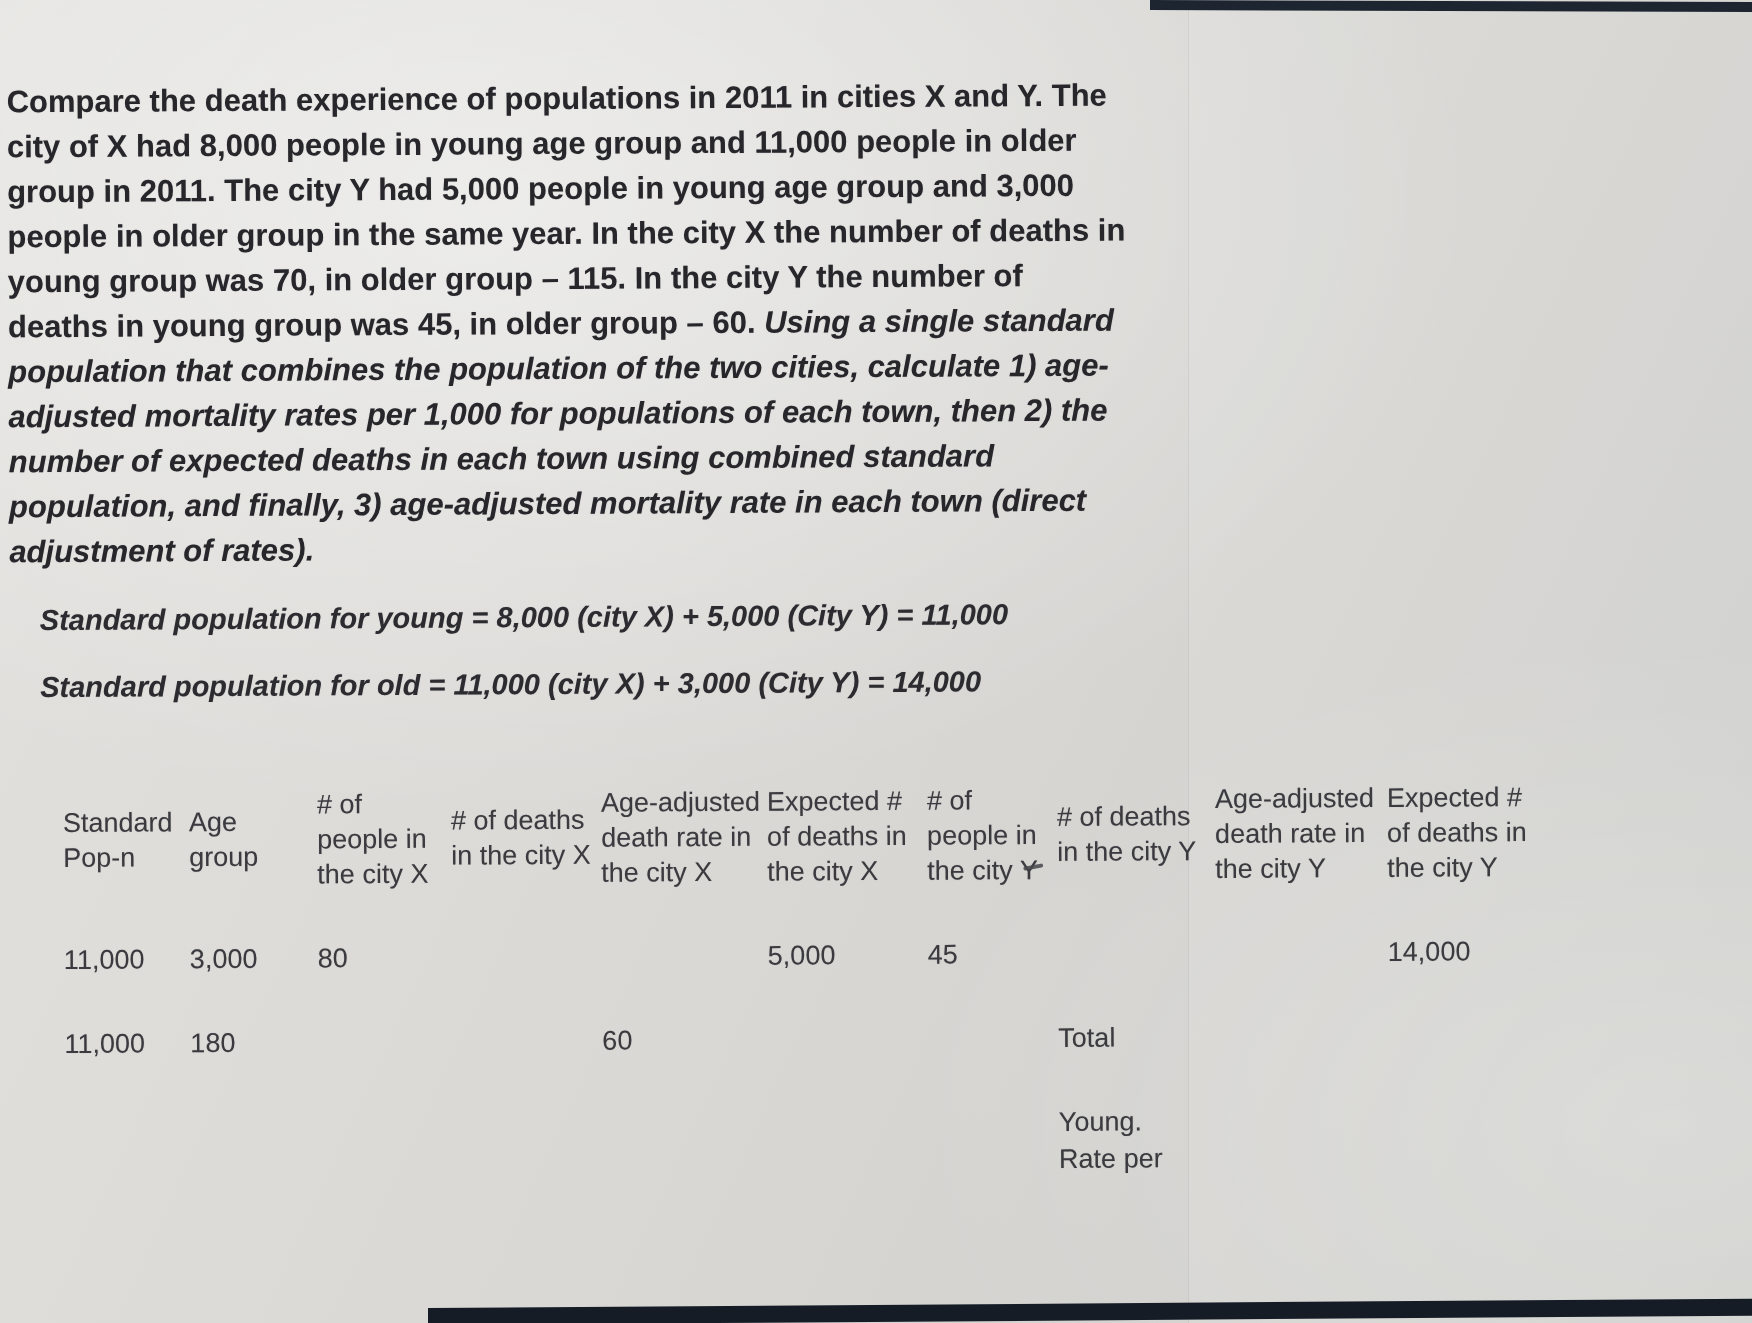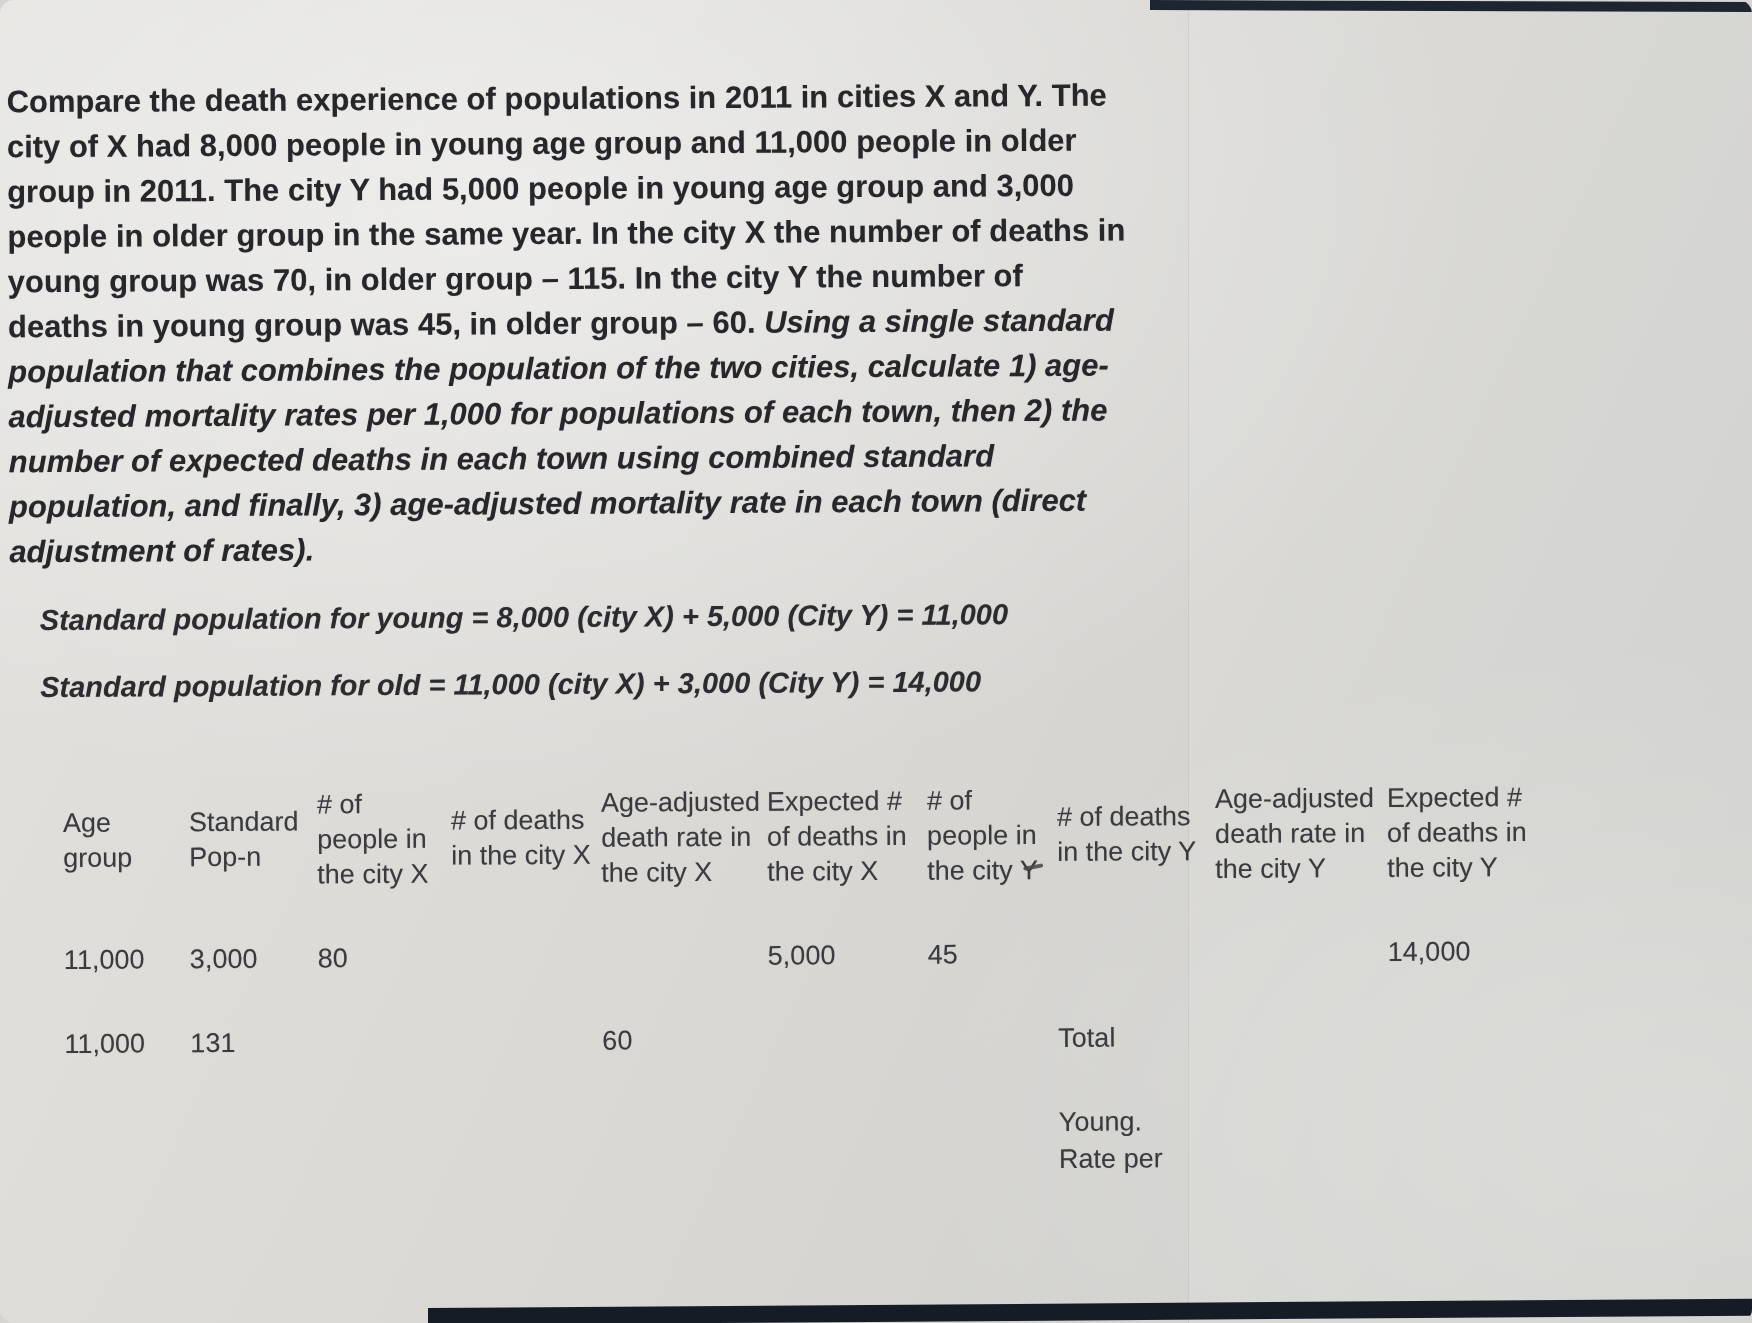--- a/index.html
+++ b/index.html
@@ -15,7 +15,6 @@
       radial-gradient(1600px 1000px at 28% 15%, rgba(255,255,255,0.45), rgba(255,255,255,0) 62%),
       radial-gradient(1400px 900px at 95% 85%, rgba(255,255,255,0.18), rgba(255,255,255,0) 55%),
       linear-gradient(115deg, #e3e2df 0%, #d9d8d5 48%, #ccccc9 100%);
-    border-radius: 14px;
   }
   .margin-band {
     position: absolute; left: 1188px; top: 0; width: 564px; height: 1323px;

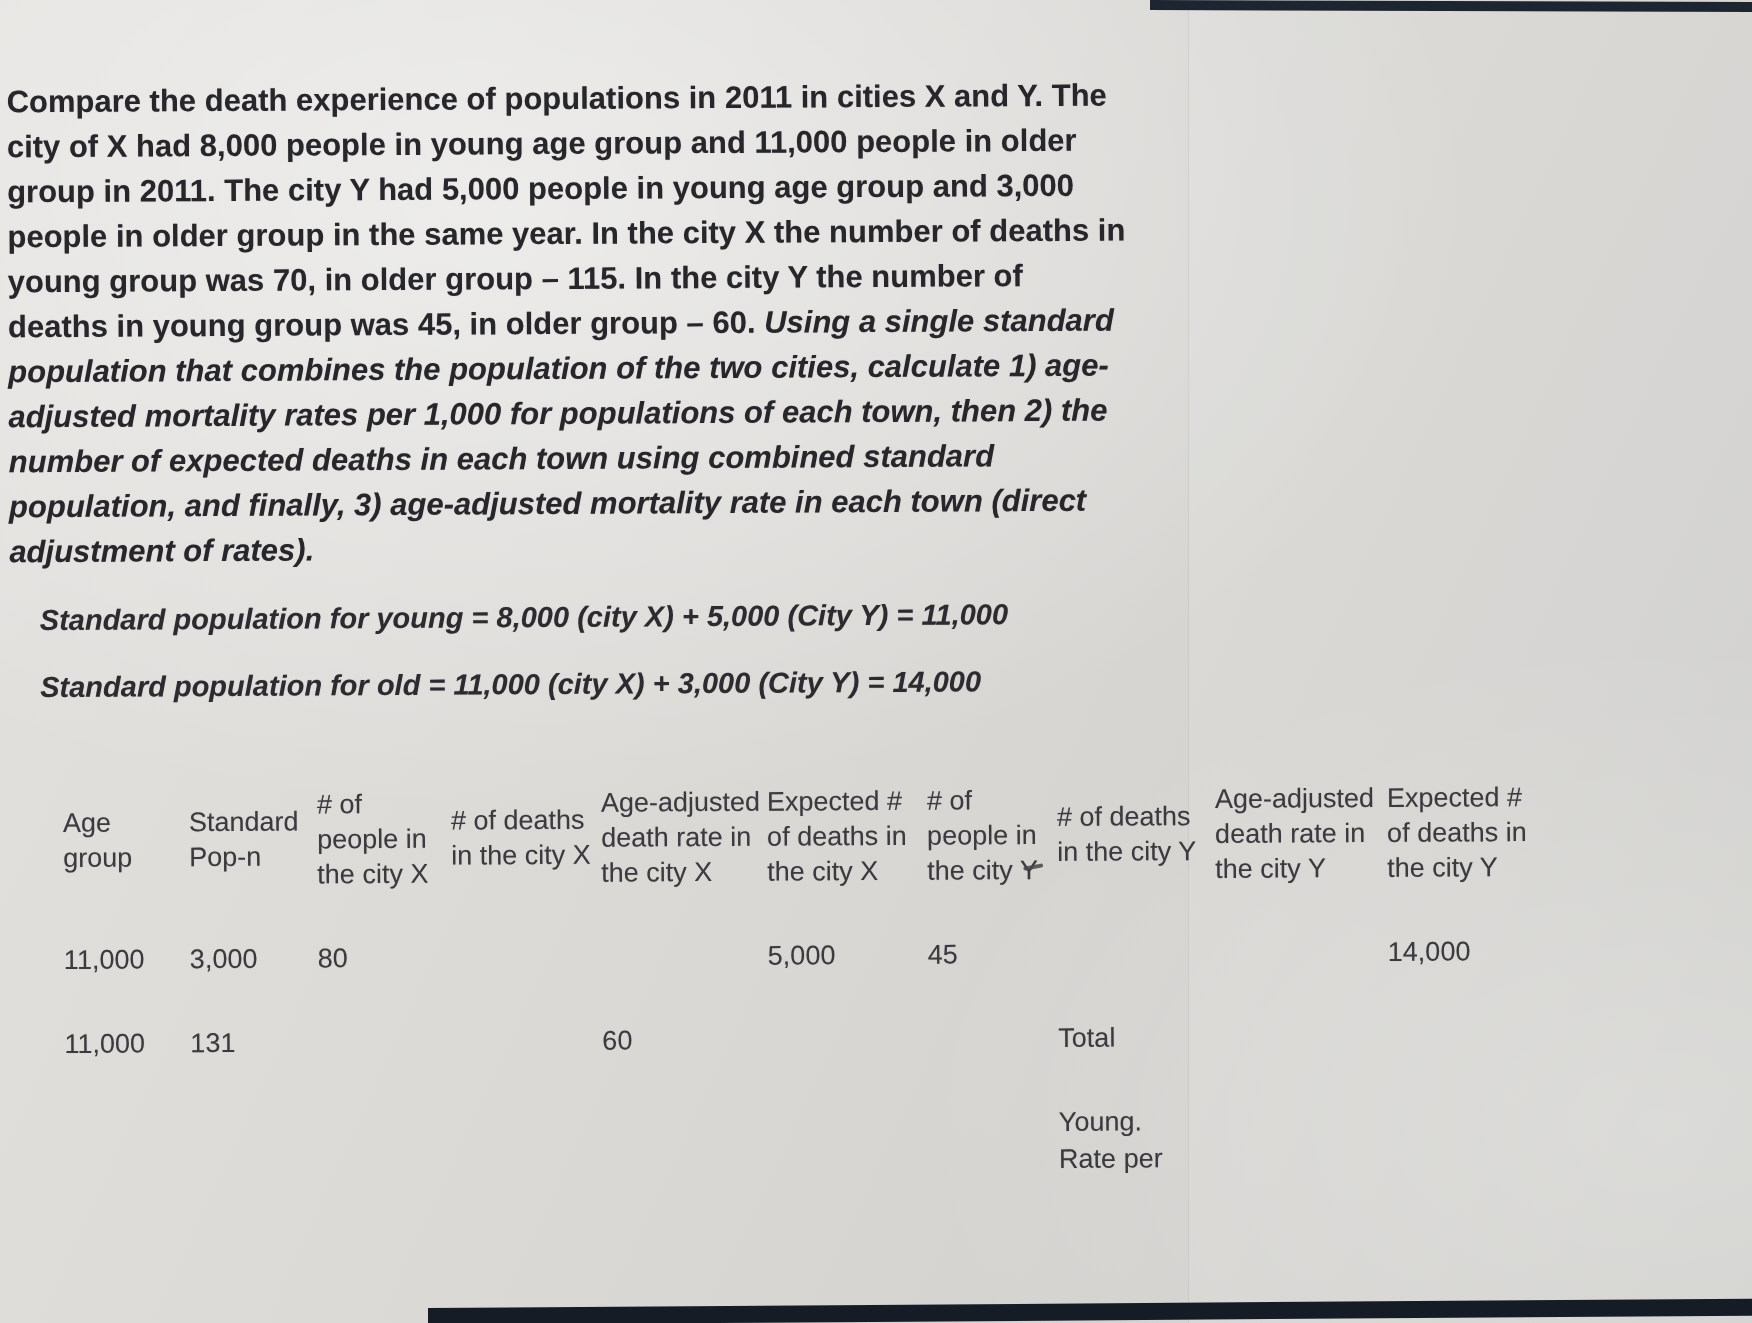--- a/index.html
+++ b/index.html
@@ -75,10 +75,10 @@
 
       <div class="mtable">
 
+        <div class="hcell">Standard
+Pop-n</div>
         <div class="hcell">Age
 group</div>
-        <div class="hcell">Standard
-Pop-n</div>
         <div class="hcell"># of
 people in
 the city X</div>

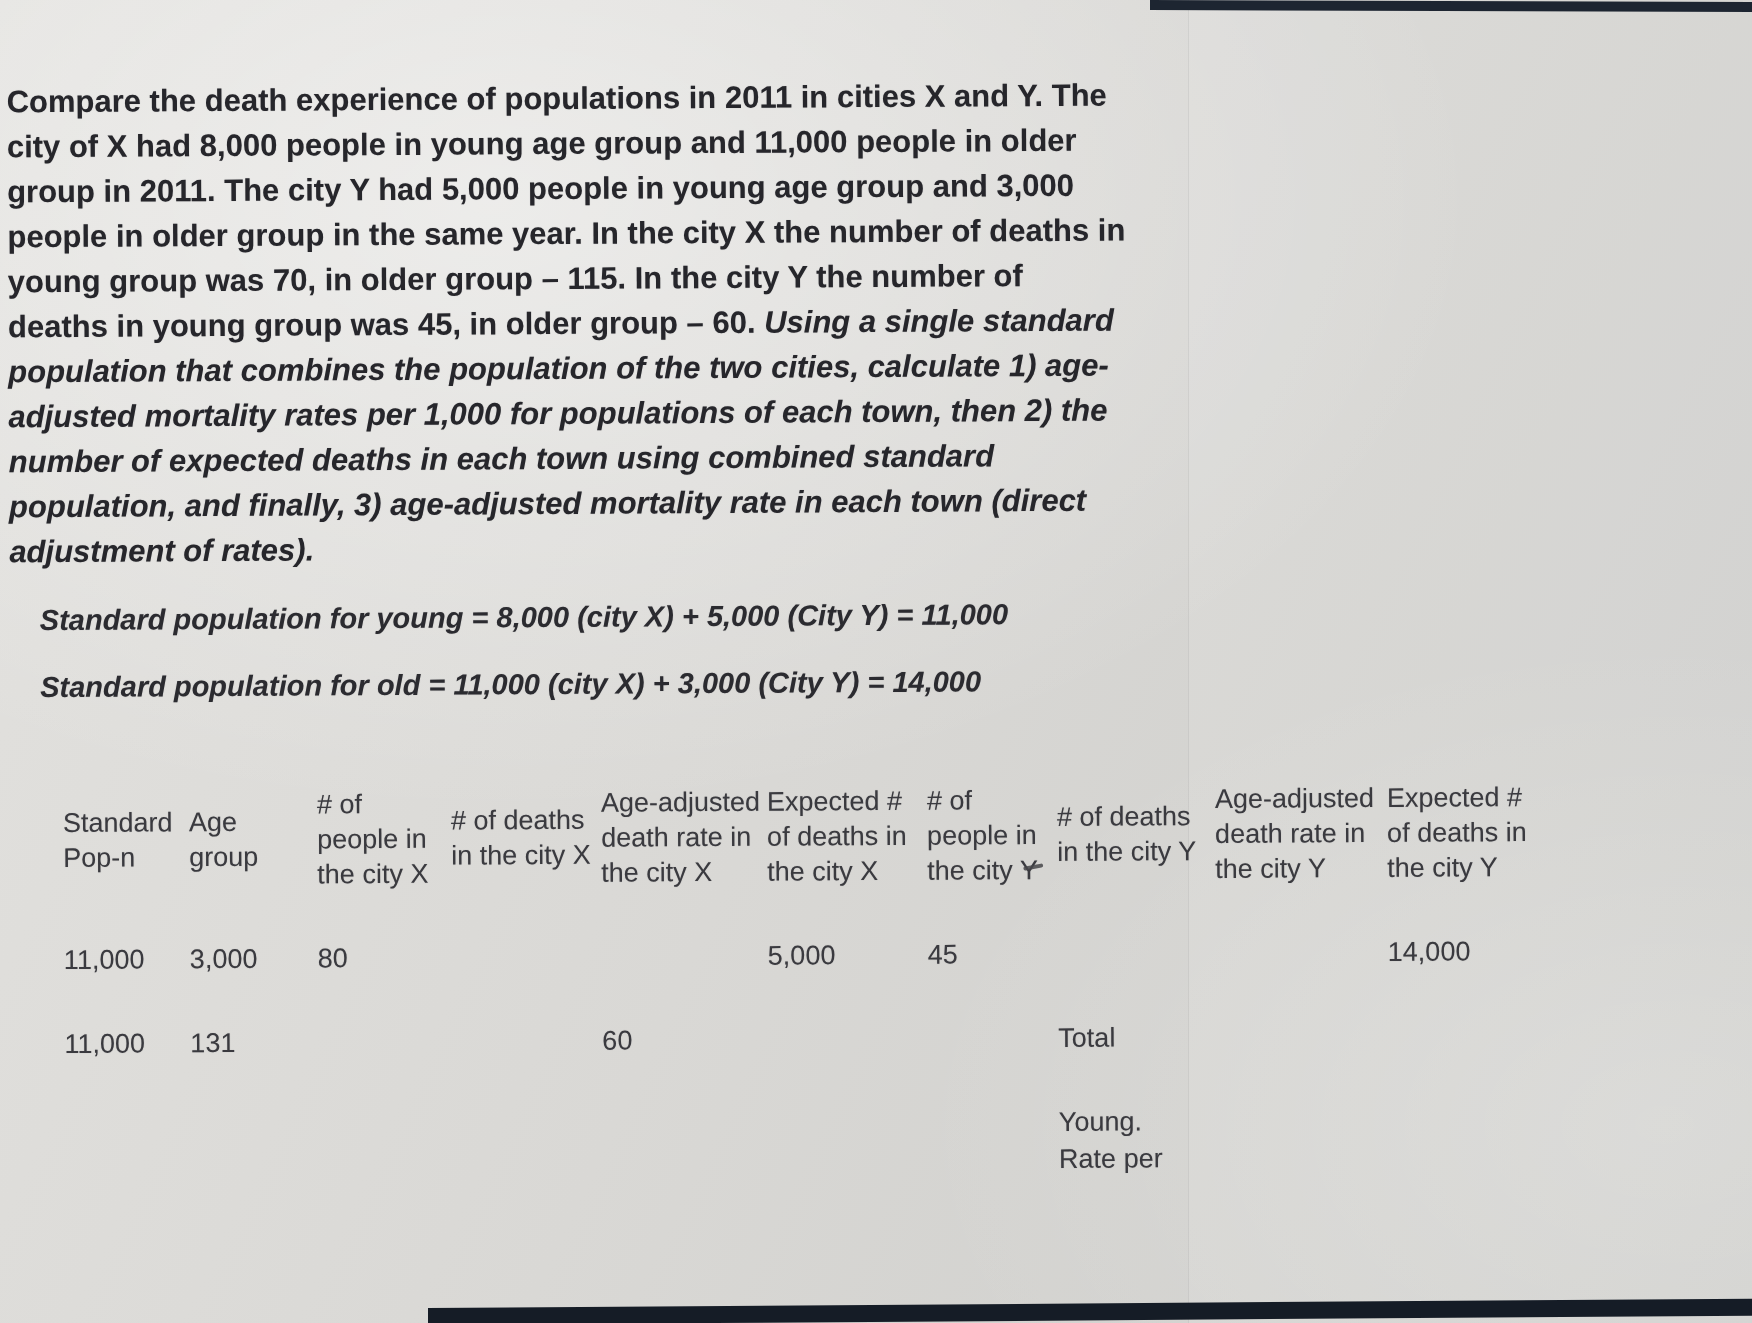--- a/index.html
+++ b/index.html
@@ -114,7 +114,7 @@
 
         <div class="dcell">14,000</div>
         <div class="dcell">11,000</div>
-        <div class="dcell">131</div>
+        <div class="dcell">180</div>
         <div class="dcell"></div>
         <div class="dcell"></div>
         <div class="dcell">60</div>

